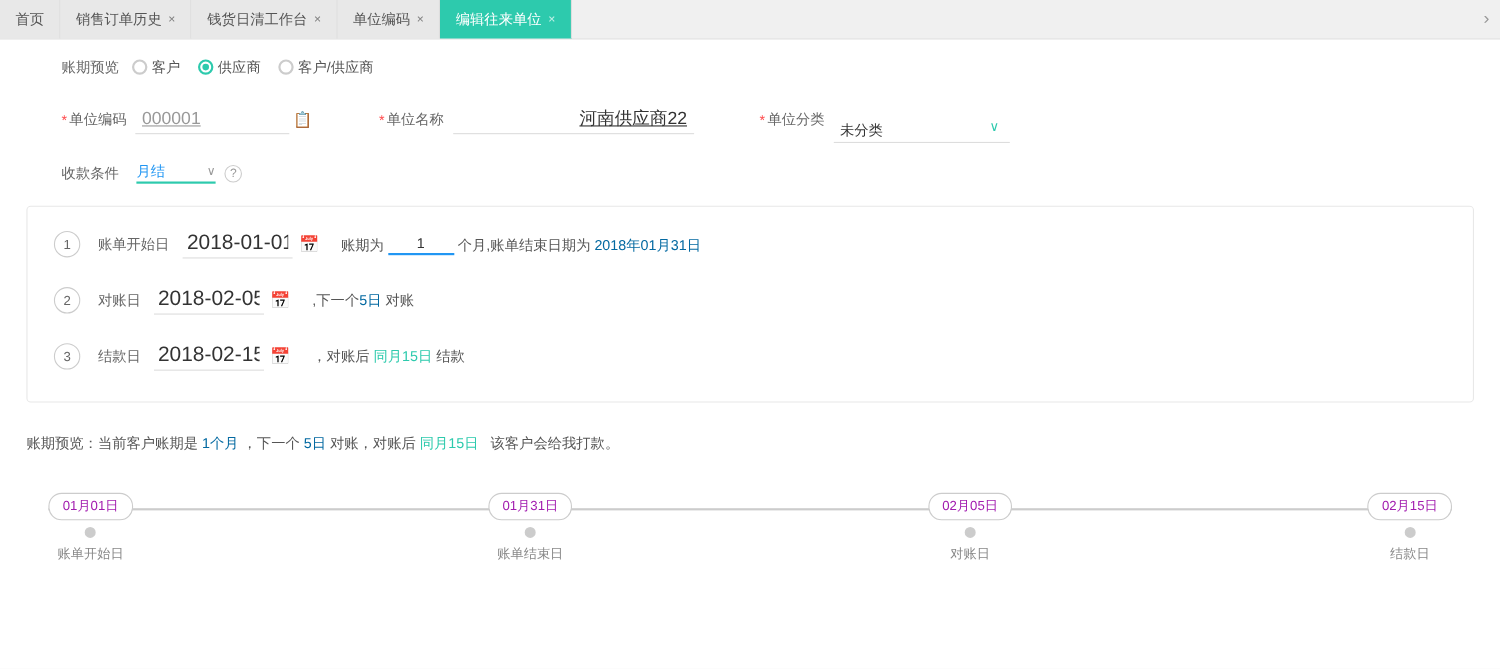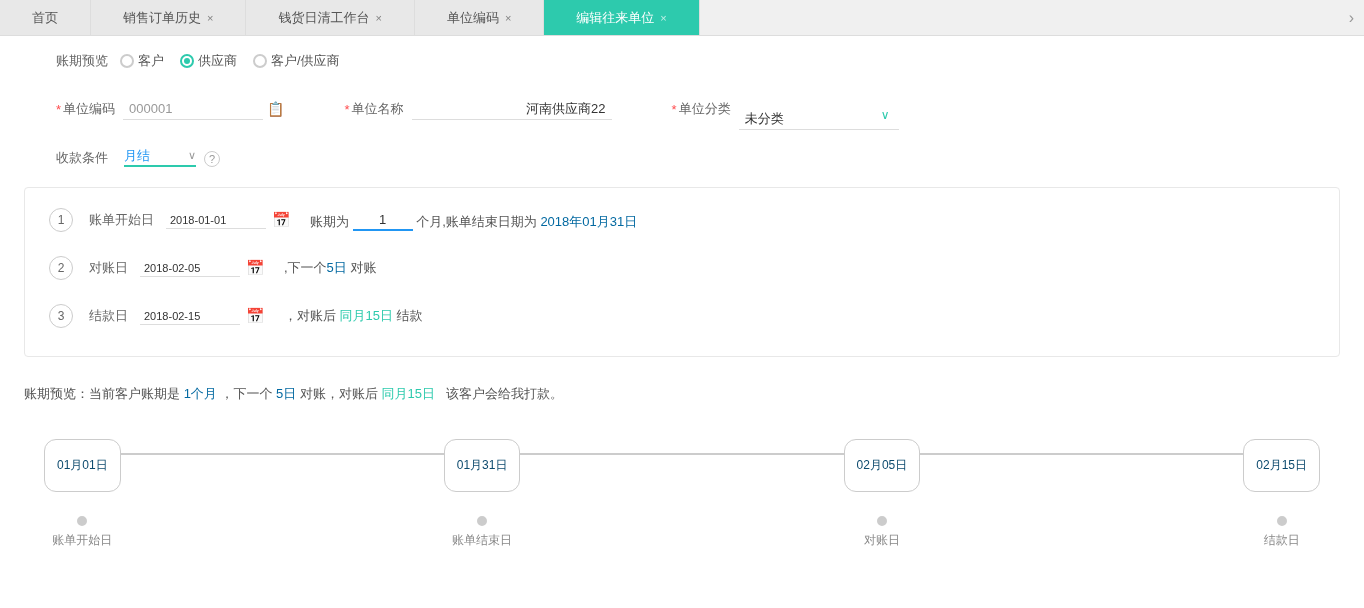--- a/index.html
+++ b/index.html
@@ -17,7 +17,7 @@
     .tab-item {
       display: flex;
       align-items: center;
-      padding: 0 32px;
+      padding: 0 14px;
       height: 100%;
       background: #e8e8e8;
       border-right: 1px solid #ddd;

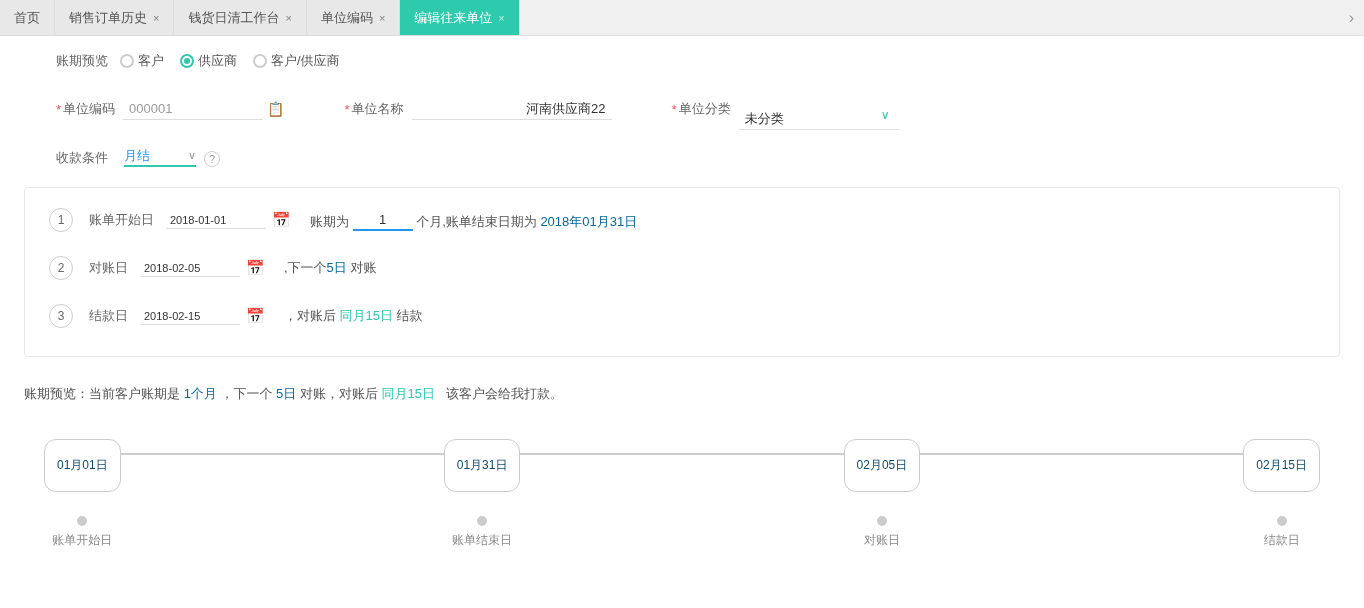--- a/index.html
+++ b/index.html
@@ -112,11 +112,12 @@
       border: none;
       border-bottom: 1px solid #ddd;
       outline: none;
-      font-size: 13px;
+      font-size: 16px;
       padding: 3px 6px;
       color: #333;
       background: transparent;
       min-width: 120px;
+      text-decoration: underline;
     }
     .field-input.wide {
       min-width: 200px;

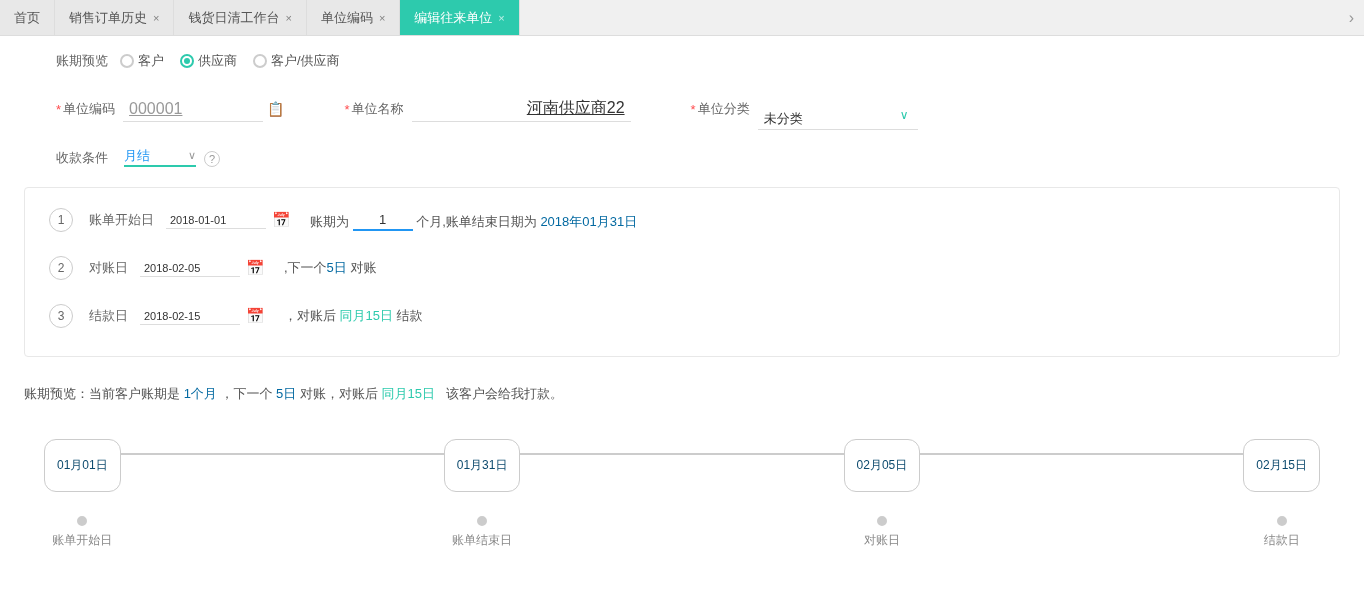--- a/index.html
+++ b/index.html
@@ -157,7 +157,7 @@
     
     .payment-row {
       display: flex;
-      align-items: flex-end;
+      align-items: center;
       margin-bottom: 18px;
       gap: 8px;
     }

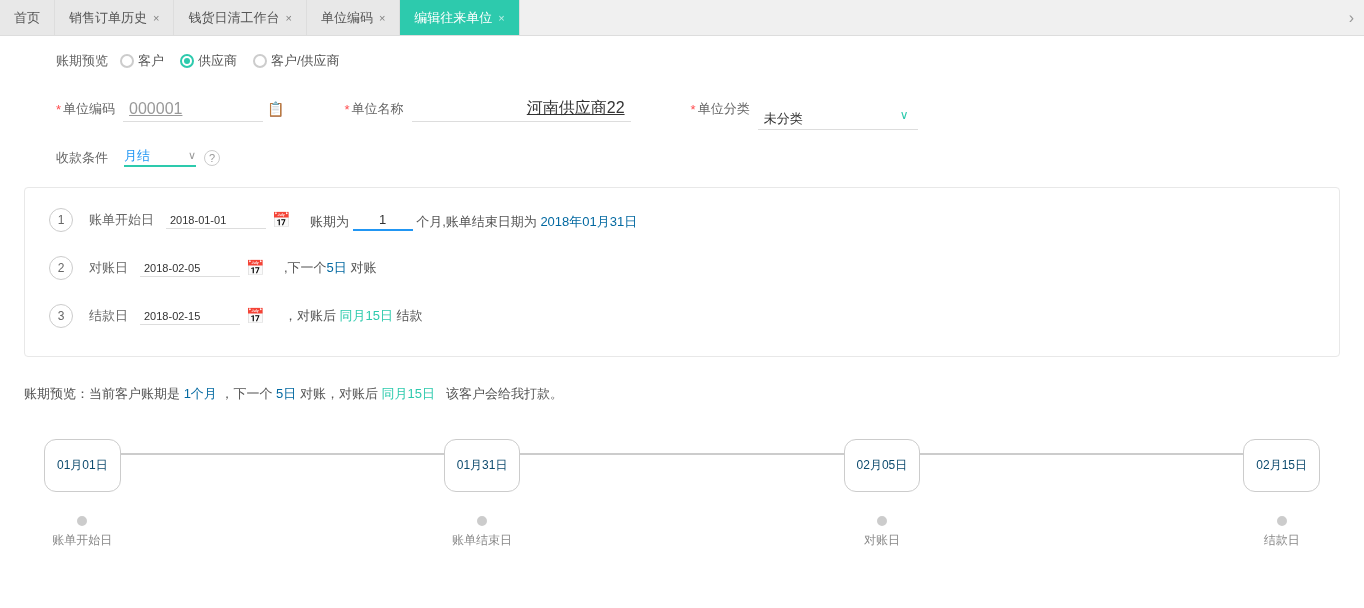--- a/index.html
+++ b/index.html
@@ -238,7 +238,7 @@
       border: none;
       border-bottom: 1px solid #ddd;
       outline: none;
-      font-size: 11px;
+      font-size: 19px;
       padding: 2px 4px;
       color: #333;
       background: transparent;

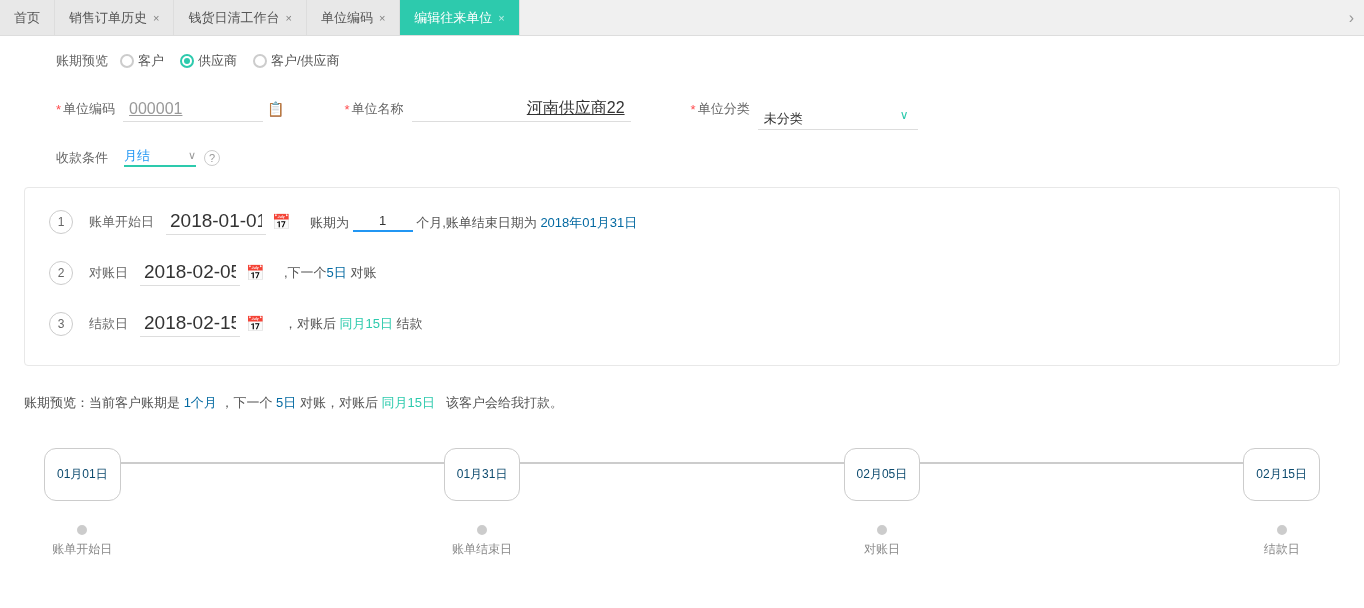--- a/index.html
+++ b/index.html
@@ -288,12 +288,12 @@
     .tl-date-badge {
       border: 1px solid #ccc;
       border-radius: 12px;
-      padding: 17px 12px;
+      padding: 3px 12px;
       font-size: 12px;
-      color: #0c4a6e;
+      color: #a21caf;
       background: #fff;
       white-space: nowrap;
-      margin-bottom: 24px;
+      margin-bottom: 6px;
     }
     .tl-dot-circle {
       width: 10px;

